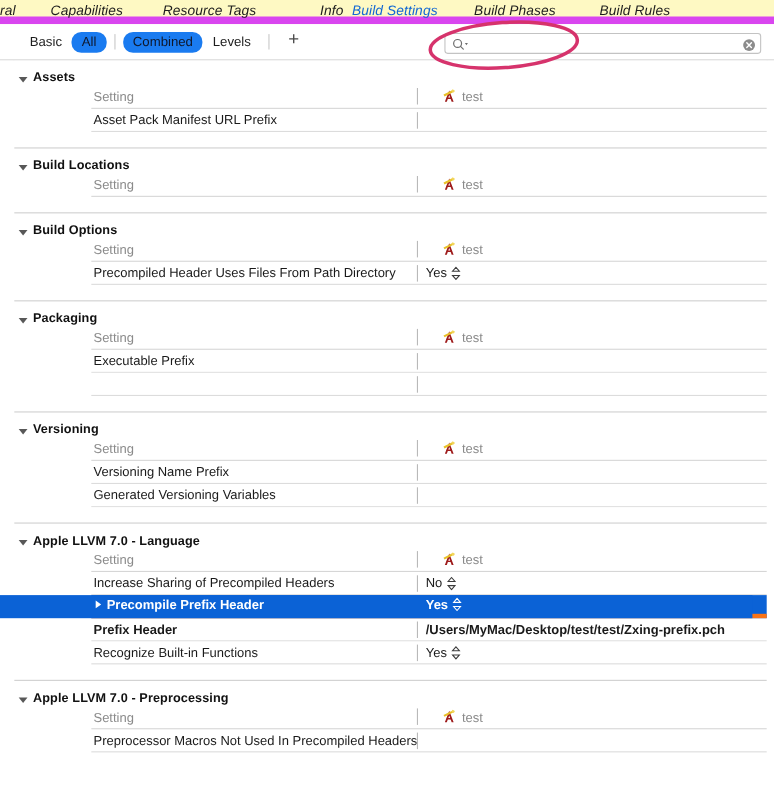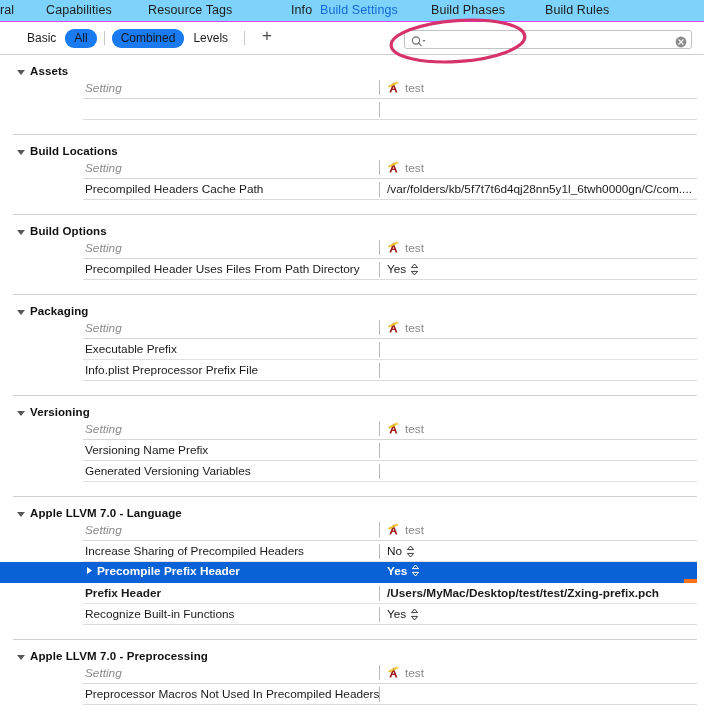--- a/index.html
+++ b/index.html
@@ -24,8 +24,9 @@
     position: absolute;
     left: 0; top: 0;
     width: 704px; height: 22px;
-    background: #7dd3fc;
-    border-bottom: 1px solid #d946ef;
+    background: #fef9c3;
+    border-bottom: 7px solid #d946ef;
+    font-style: italic;
   }
   .tabbar-inner {
     position: relative;

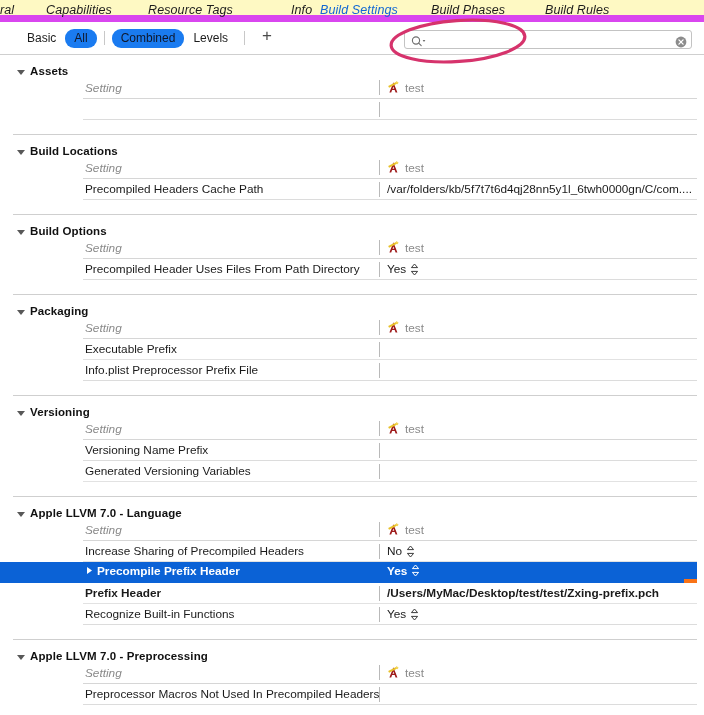--- a/index.html
+++ b/index.html
@@ -220,7 +220,7 @@
     align-items: center;
     padding-left: 8px;
   }
-  .row.hdr .cell-name { color: #8a8a8a; font-style: italic; }
+  .row.hdr .cell-name { color: #8a8a8a; }
   .row.hdr .cell-val  { color: #8a8a8a; padding-left: 0; }
 
   .col-sep {

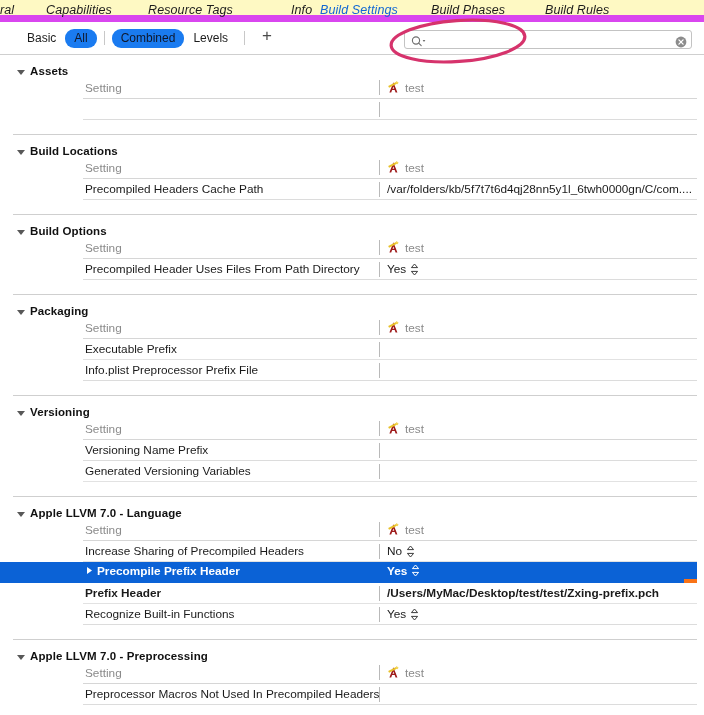--- a/index.html
+++ b/index.html
@@ -221,7 +221,7 @@
     padding-left: 8px;
   }
   .row.hdr .cell-name { color: #8a8a8a; }
-  .row.hdr .cell-val  { color: #8a8a8a; padding-left: 0; }
+  .row.hdr .cell-val  { color: #8a8a8a; padding-left: 15px; }
 
   .col-sep {
     position: absolute;

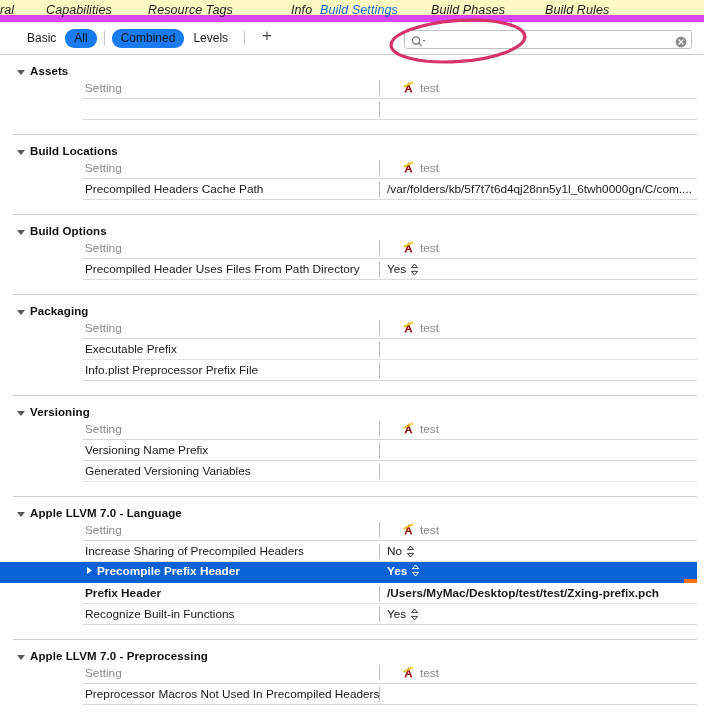--- a/index.html
+++ b/index.html
@@ -373,6 +373,7 @@
               </div>
             </div>
             <div class="row last">
+              <div class="cell-name"><span>Asset Pack Manifest URL Prefix</span></div>
               <div class="col-sep"></div>
               <div class="cell-val">
                 <span></span>

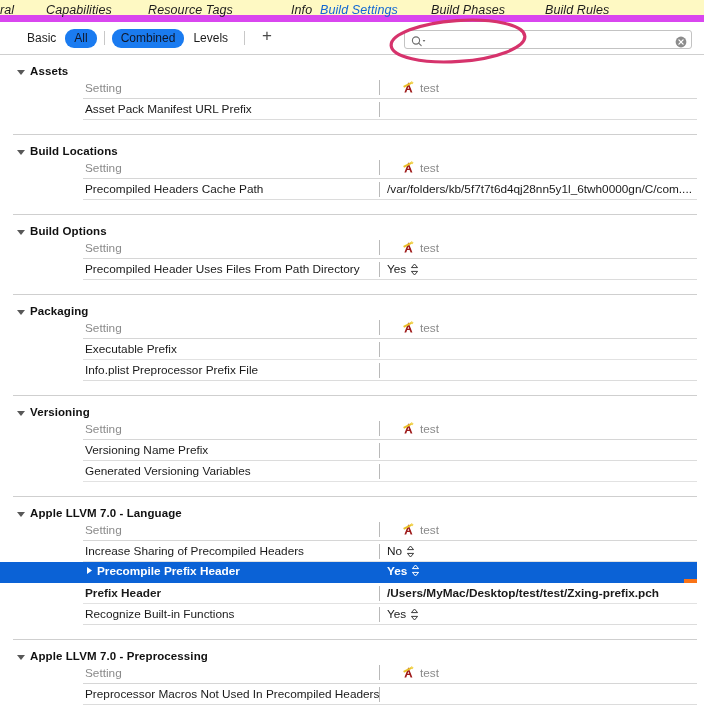--- a/index.html
+++ b/index.html
@@ -408,13 +408,6 @@
                 <span>test</span>
               </div>
             </div>
-            <div class="row last">
-              <div class="cell-name"><span>Precompiled Headers Cache Path</span></div>
-              <div class="col-sep"></div>
-              <div class="cell-val">
-                <span>/var/folders/kb/5f7t7t6d4qj28nn5y1l_6twh0000gn/C/com....</span>
-              </div>
-            </div>
           </div>
         </div>
         <div class="sec-gap"></div>

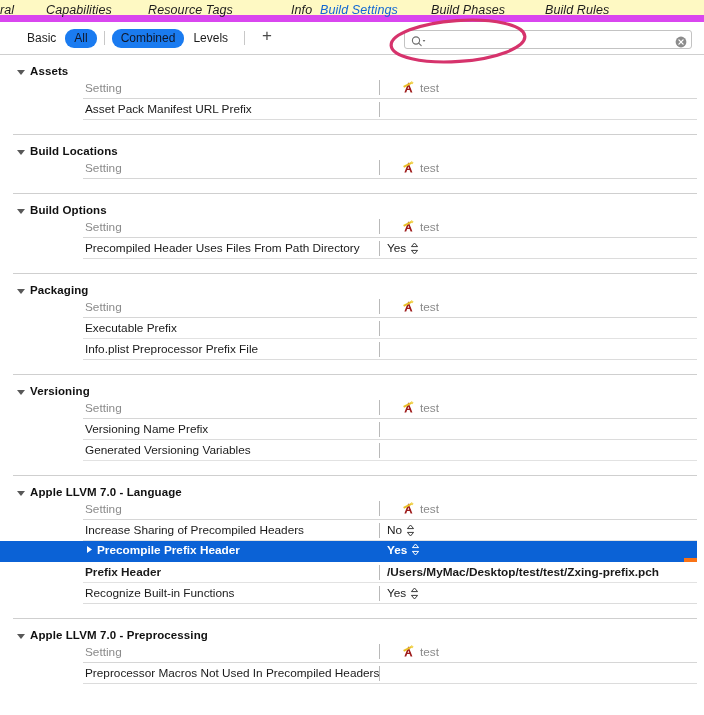--- a/index.html
+++ b/index.html
@@ -487,7 +487,6 @@
               </div>
             </div>
             <div class="row last">
-              <div class="cell-name"><span>Info.plist Preprocessor Prefix File</span></div>
               <div class="col-sep"></div>
               <div class="cell-val">
                 <span></span>

